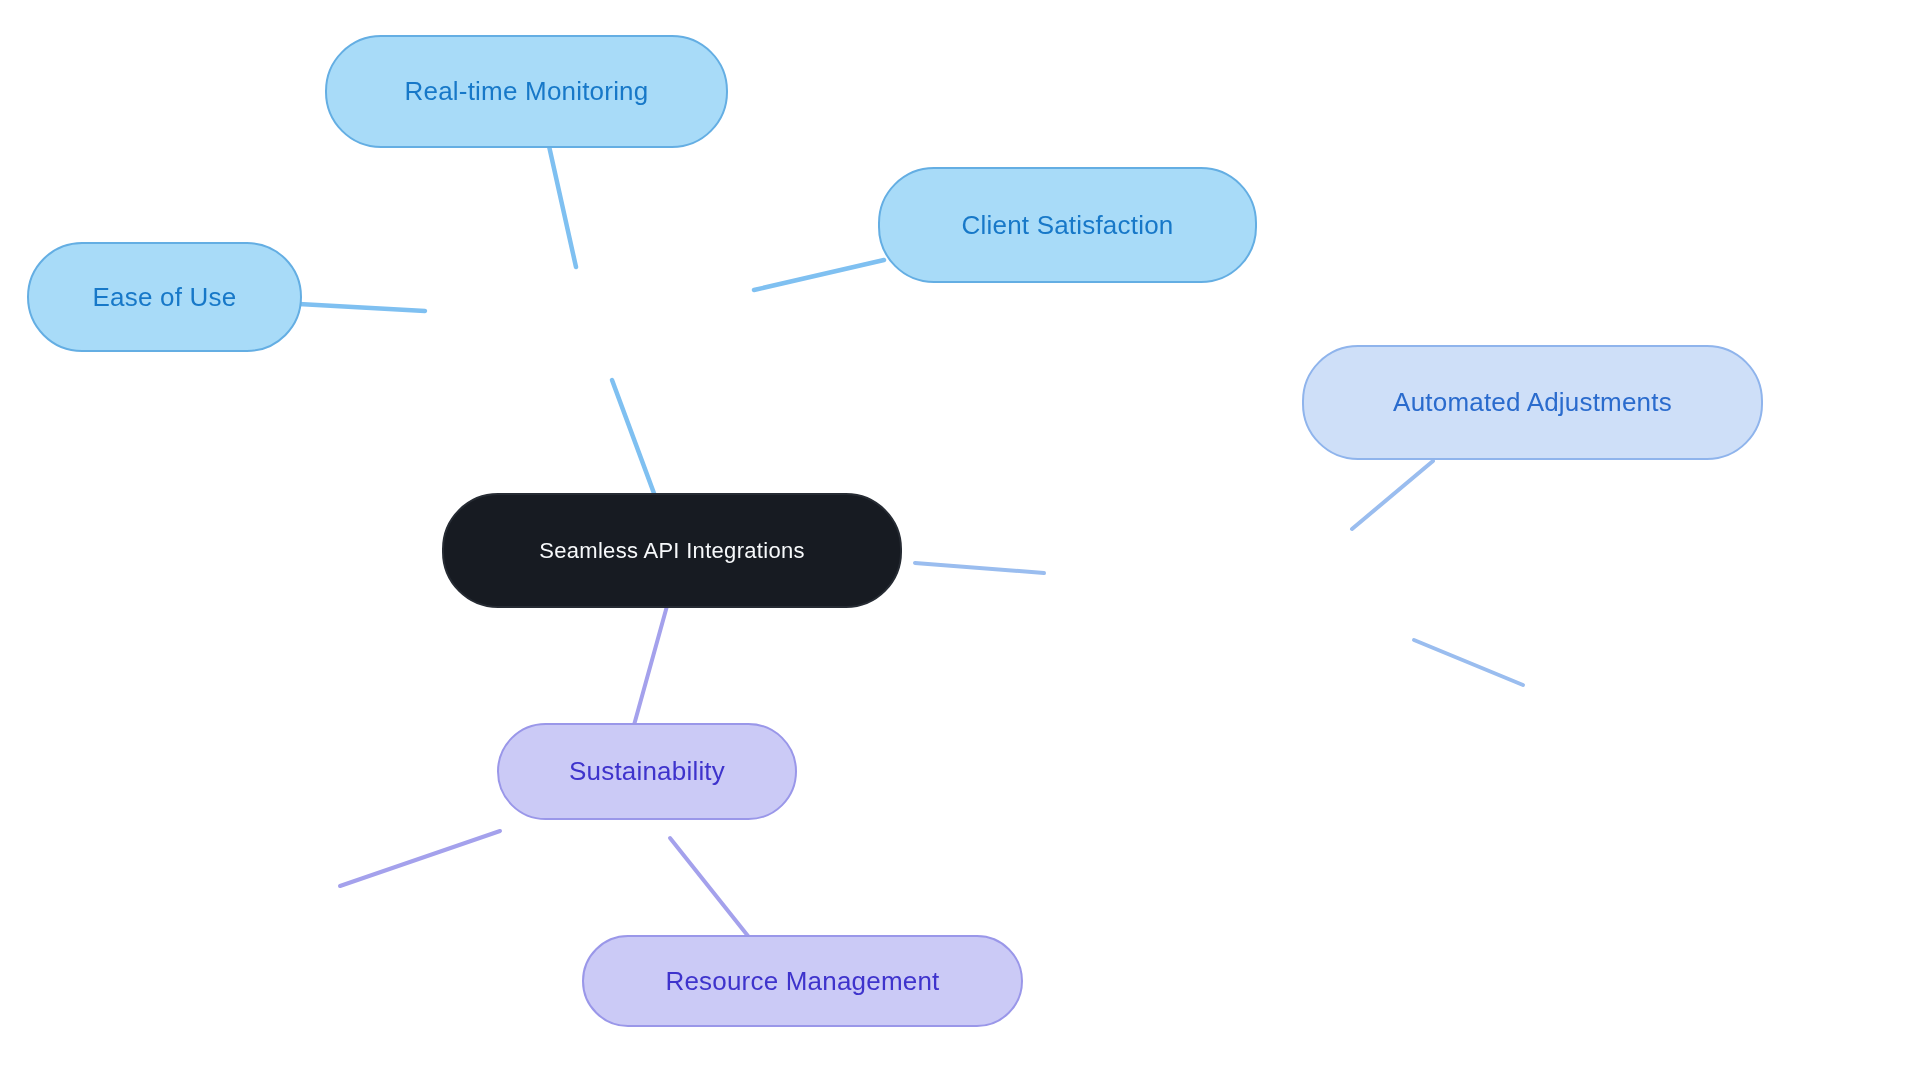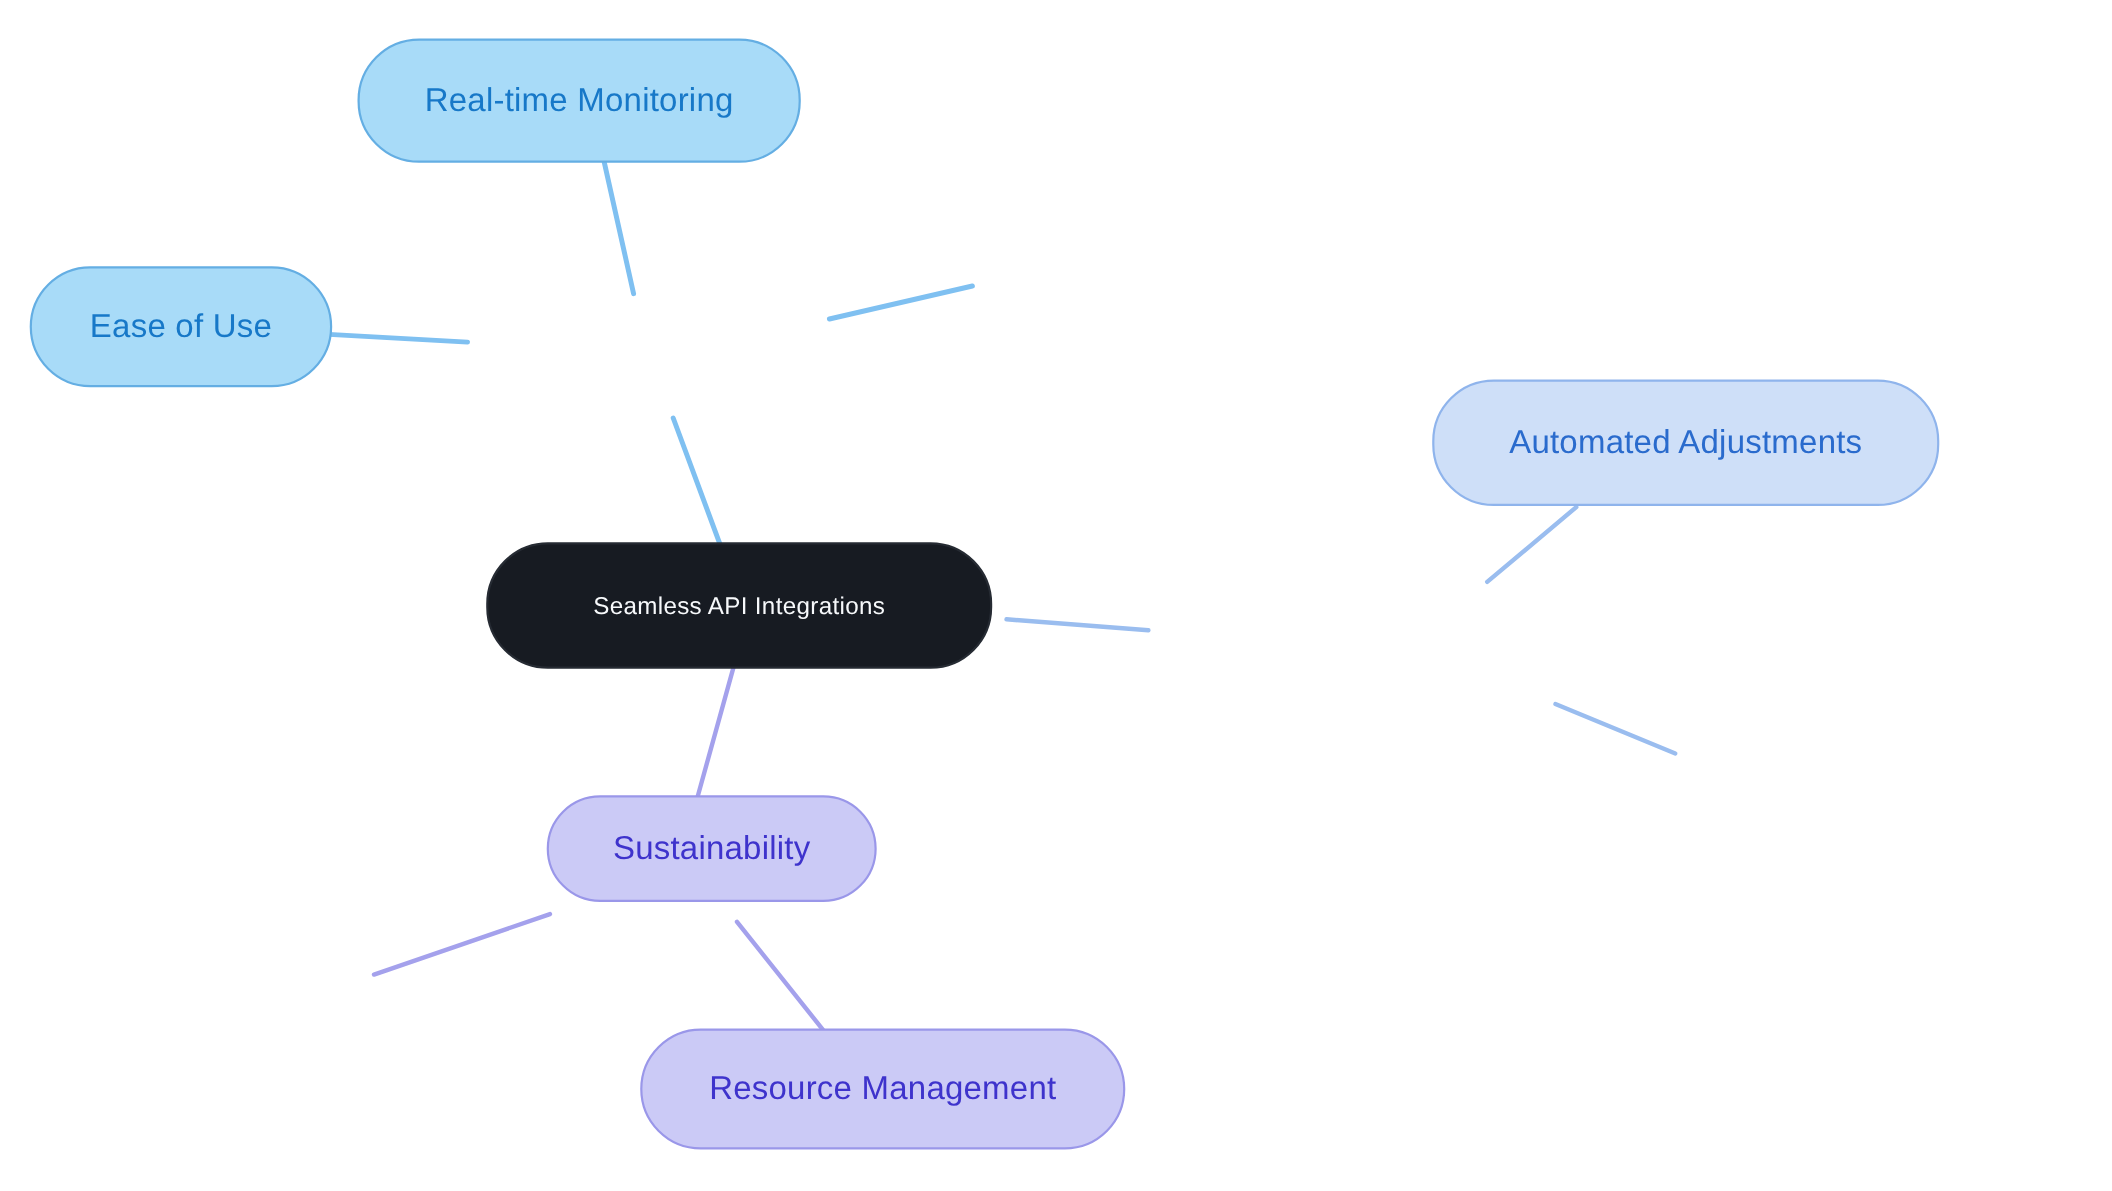--- a/index.html
+++ b/index.html
@@ -20,7 +20,7 @@
     display:flex;align-items:center;justify-content:center;
     border-radius:56px;
     box-sizing:border-box;
-    font-size:30px;
+    font-size:26px;
     letter-spacing:0.2px;
     white-space:nowrap;
     cursor:default;

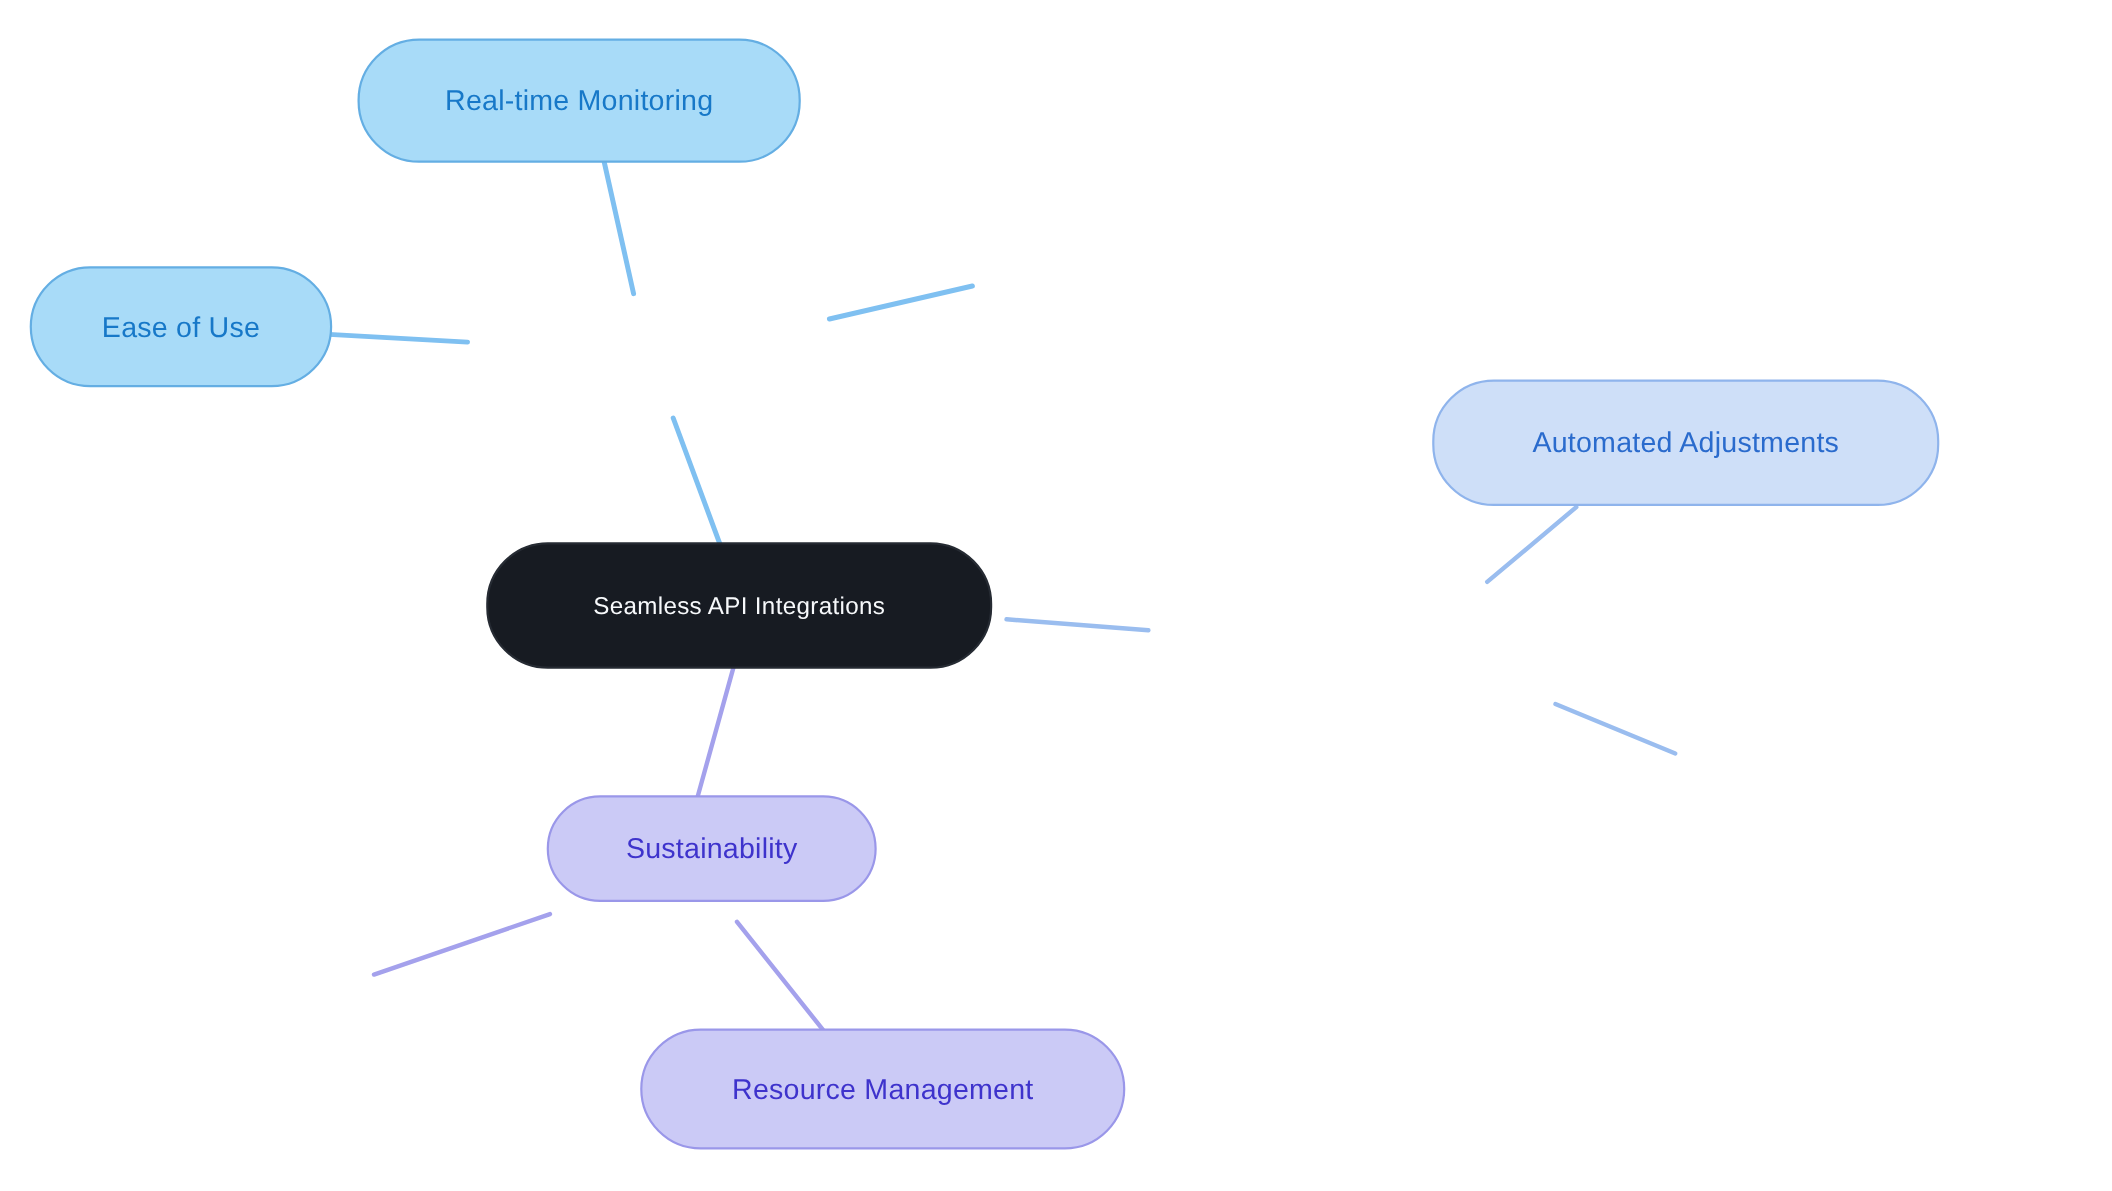--- a/index.html
+++ b/index.html
@@ -75,6 +75,9 @@
     <span>Real-time Monitoring</span>
   </div>
 
+  <div id="n-client-satisfaction" class="node node-sky">
+    <span>Client Satisfaction</span>
+  </div>
 
   <div id="n-ease-of-use" class="node node-sky">
     <span>Ease of Use</span>

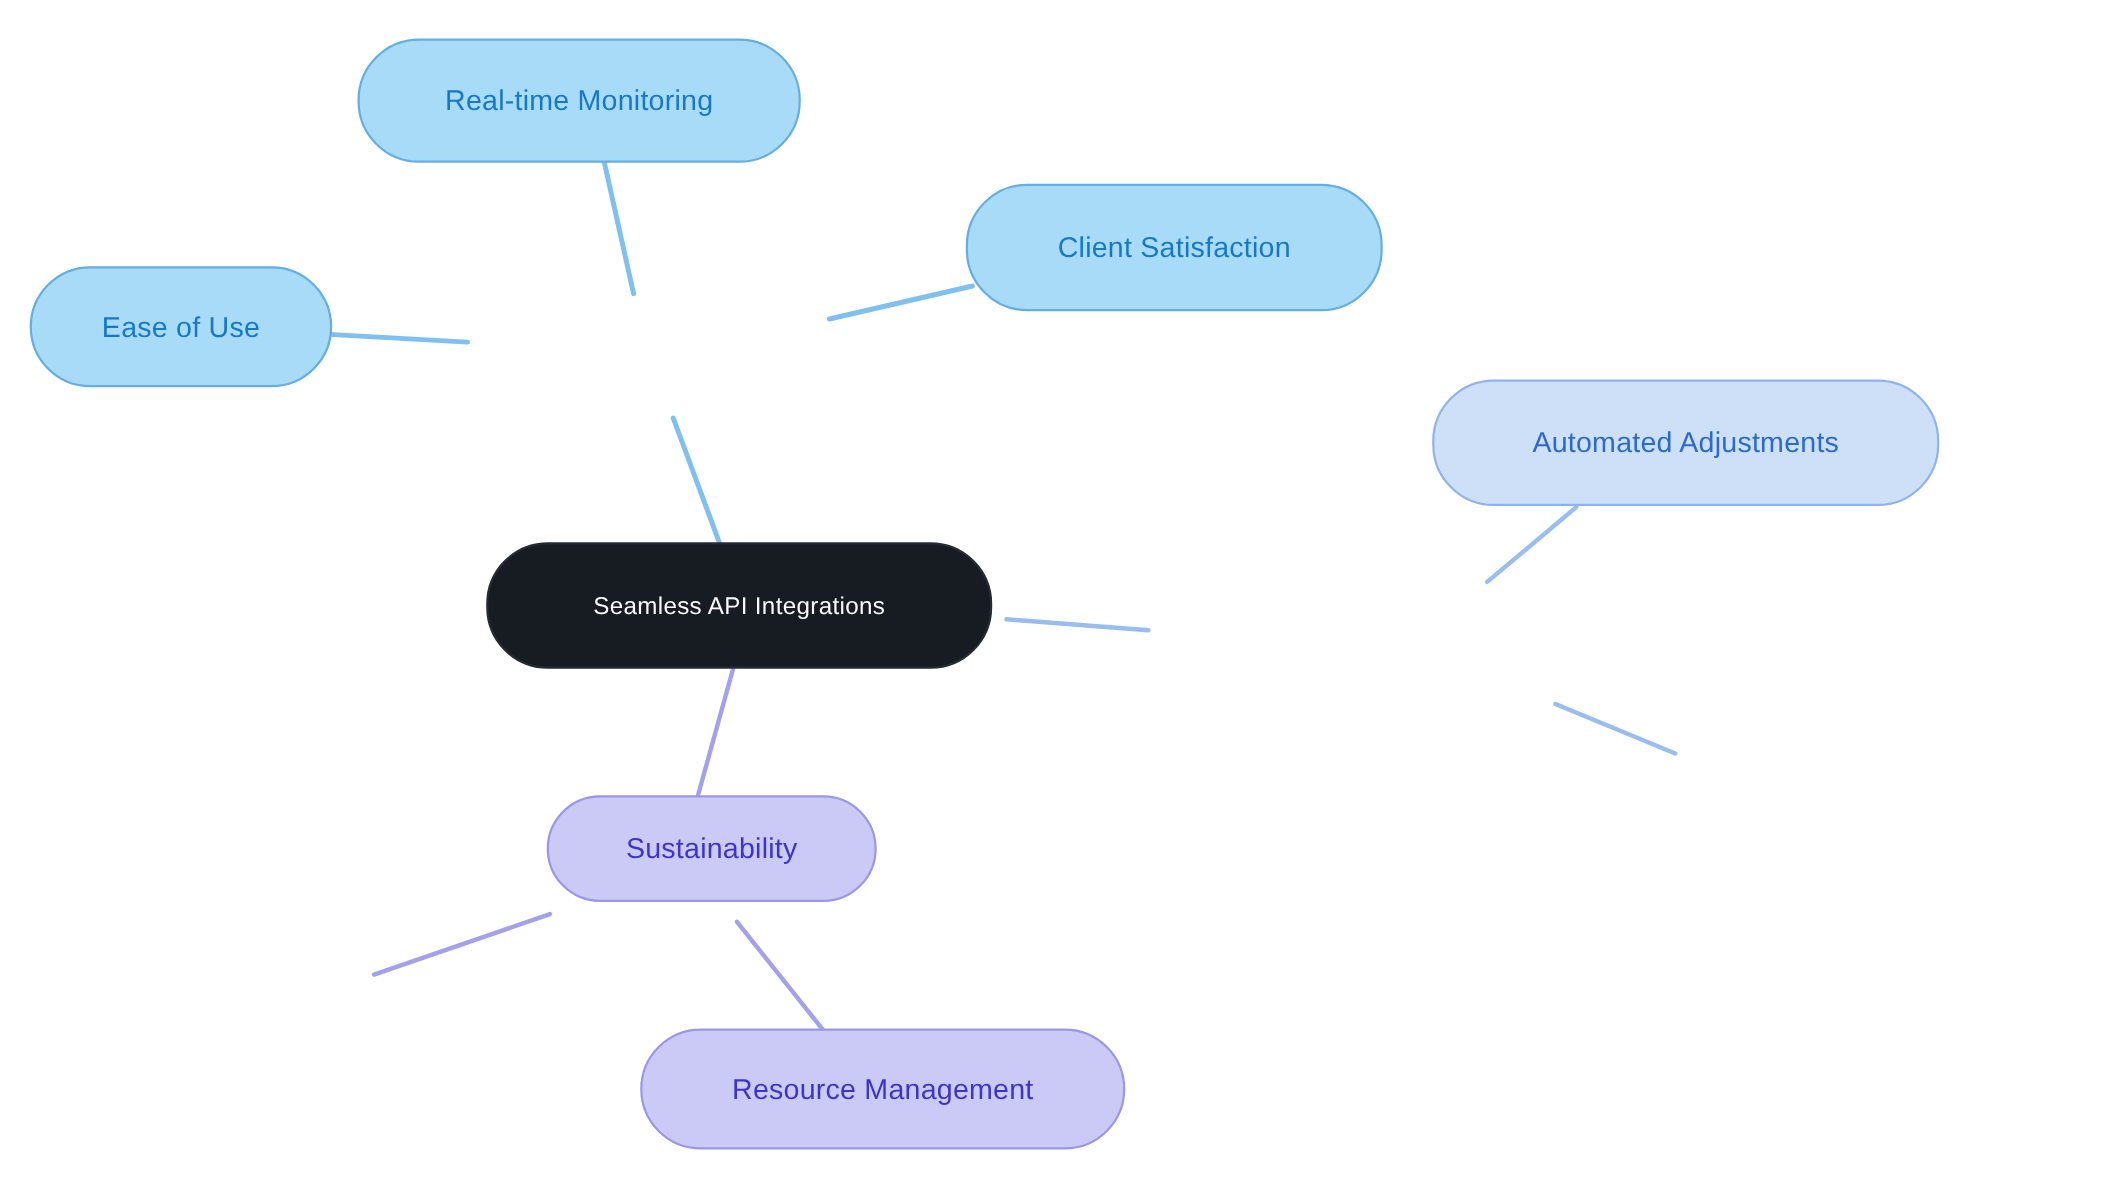--- a/index.html
+++ b/index.html
@@ -46,7 +46,7 @@
   #n-holistic-management{left:1483px;top:683px;width:407px;height:114px;}
   #n-sustainability{left:497px;top:723px;width:300px;height:97px;}
   #n-collaboration{left:65px;top:885px;width:302px;height:112px;}
-  #n-resource-management{left:582px;top:935px;width:441px;height:110px;}
+  #n-resource-management{left:582px;top:935px;width:441px;height:92px;}
 </style>
 </head>
 <body>

